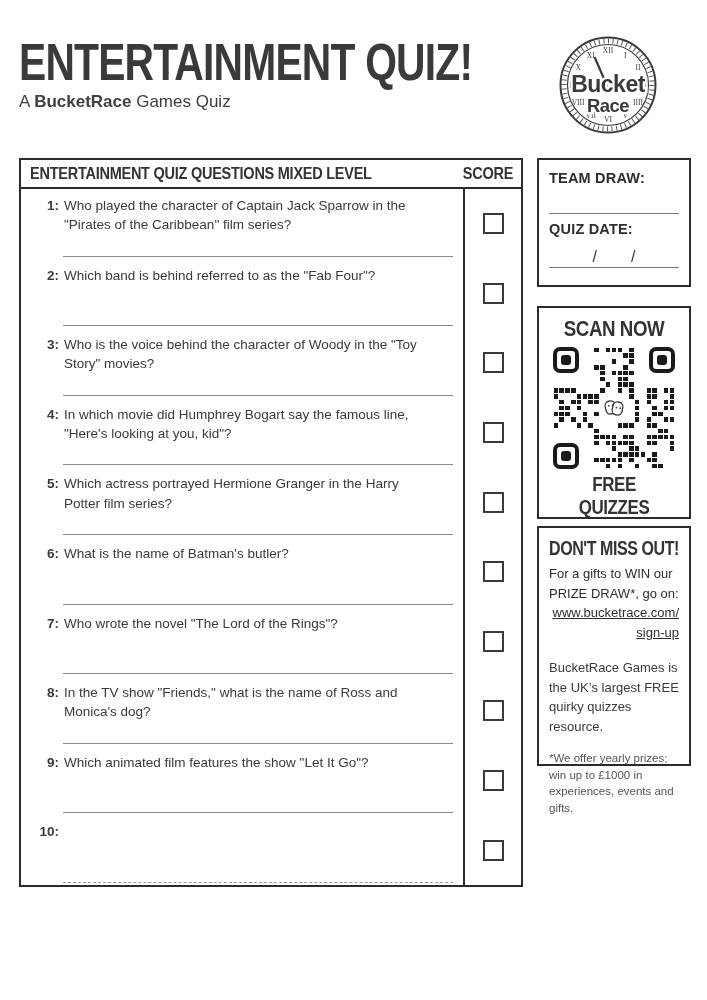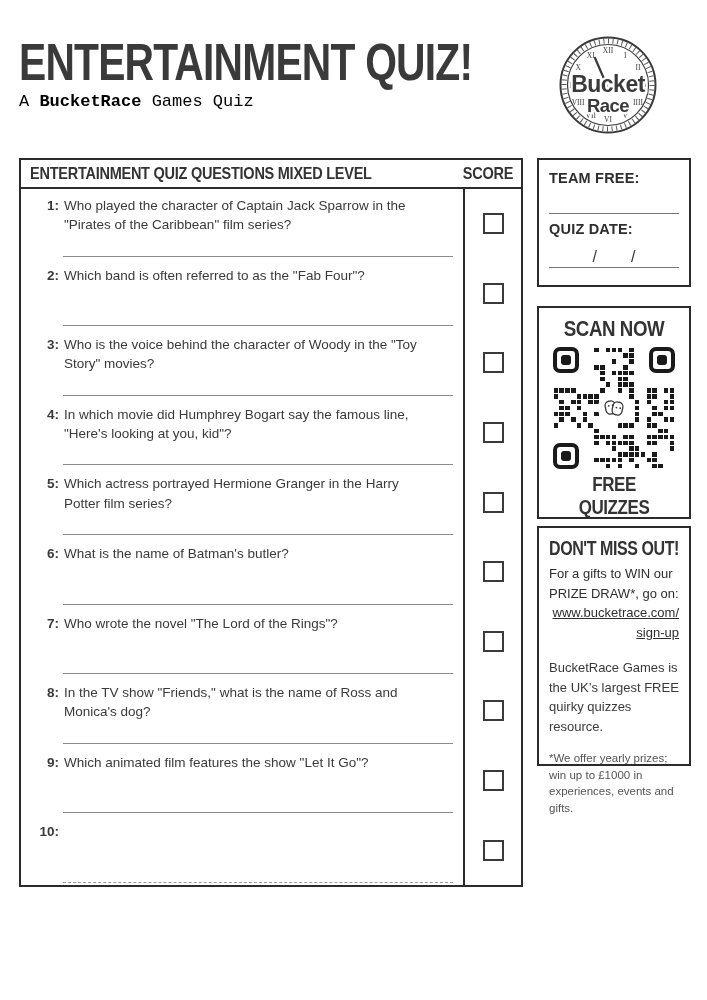--- a/index.html
+++ b/index.html
@@ -11,7 +11,7 @@
   .page-header { position:relative; height:119px; }
   .main-title { margin-top:21px; font-size:51px; line-height:0.95; font-weight:bold;
     letter-spacing:-1px; color:#3a3a3a; transform:scaleX(0.8); transform-origin:left; white-space:nowrap; }
-  .subtitle { margin-top:5px; font-size:17px; color:#000000;font-family:Liberation Mono, monospace; }
+  .subtitle { margin-top:5px; font-size:17px; color:#404040; }
   .subtitle b { font-weight:bold; }
   .logo { position:absolute; top:-4px; right:33px; width:100px; height:100px; }
 

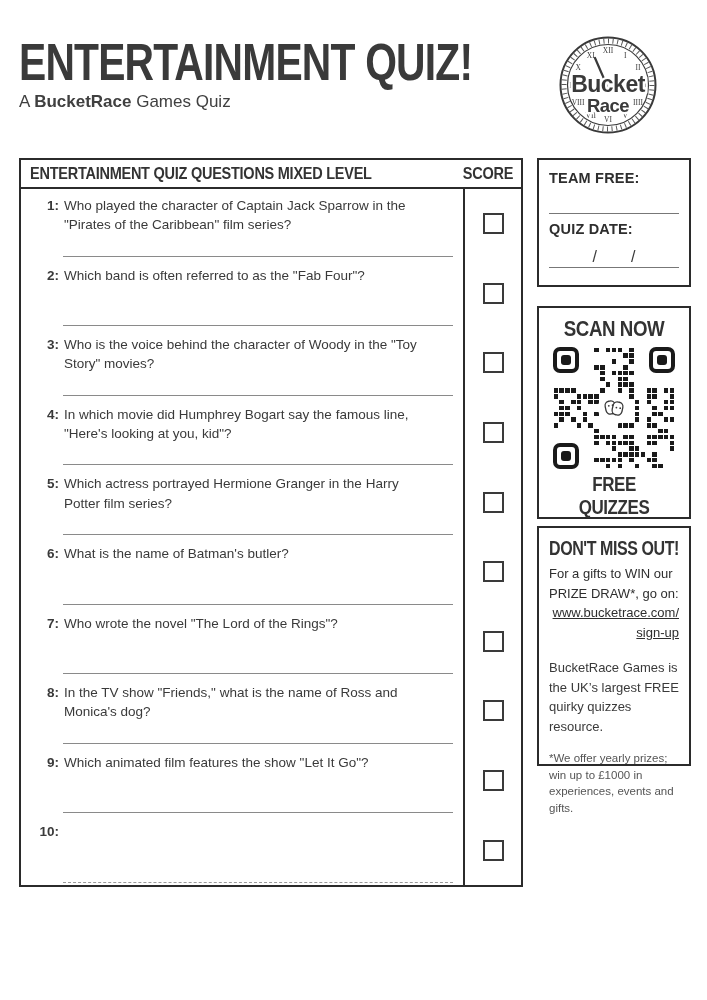--- a/index.html
+++ b/index.html
@@ -206,7 +206,7 @@
     <div class="sidebar">
 
       <div class="side-box team-box">
-        <div class="side-label">TEAM FREE:</div>
+        <div class="side-label">TEAM DRAW:</div>
         <div class="write-line team-line"></div>
         <div class="side-label date-label">QUIZ DATE:</div>
         <div class="date-slashes">

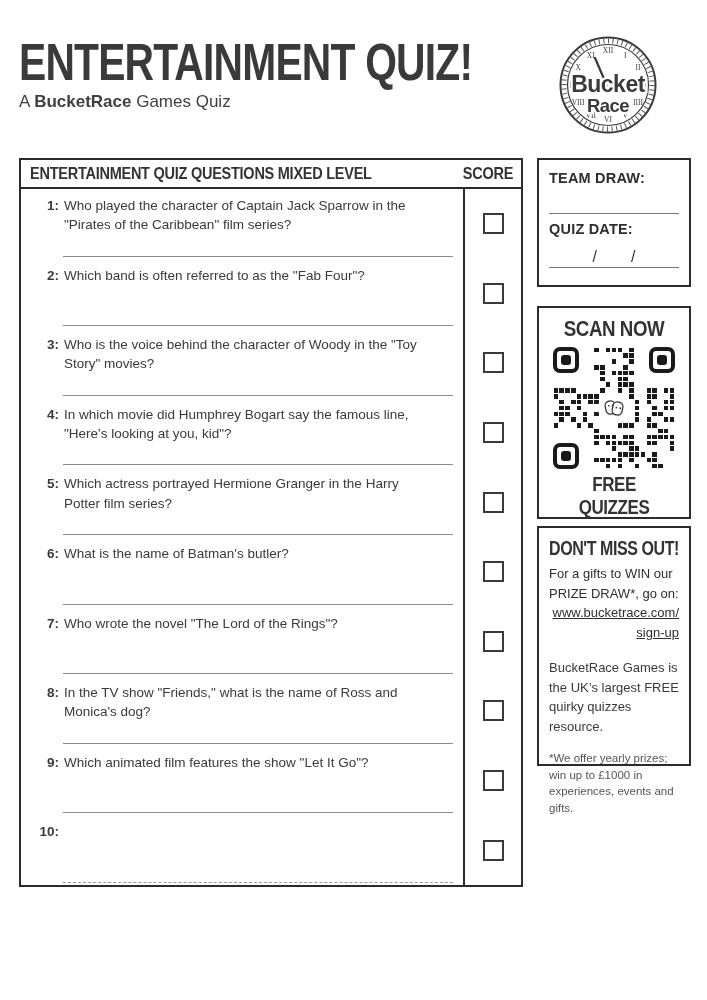--- a/index.html
+++ b/index.html
@@ -125,7 +125,7 @@
             </div>
           <div class="q-row">
               <span class="q-num">2:</span>
-              <span class="q-text">Which band is often referred to as the "Fab Four"?</span>
+              <span class="q-text">Which band is behind referred to as the "Fab Four"?</span>
               <span class="q-line"></span>
             </div>
           <div class="q-row">

